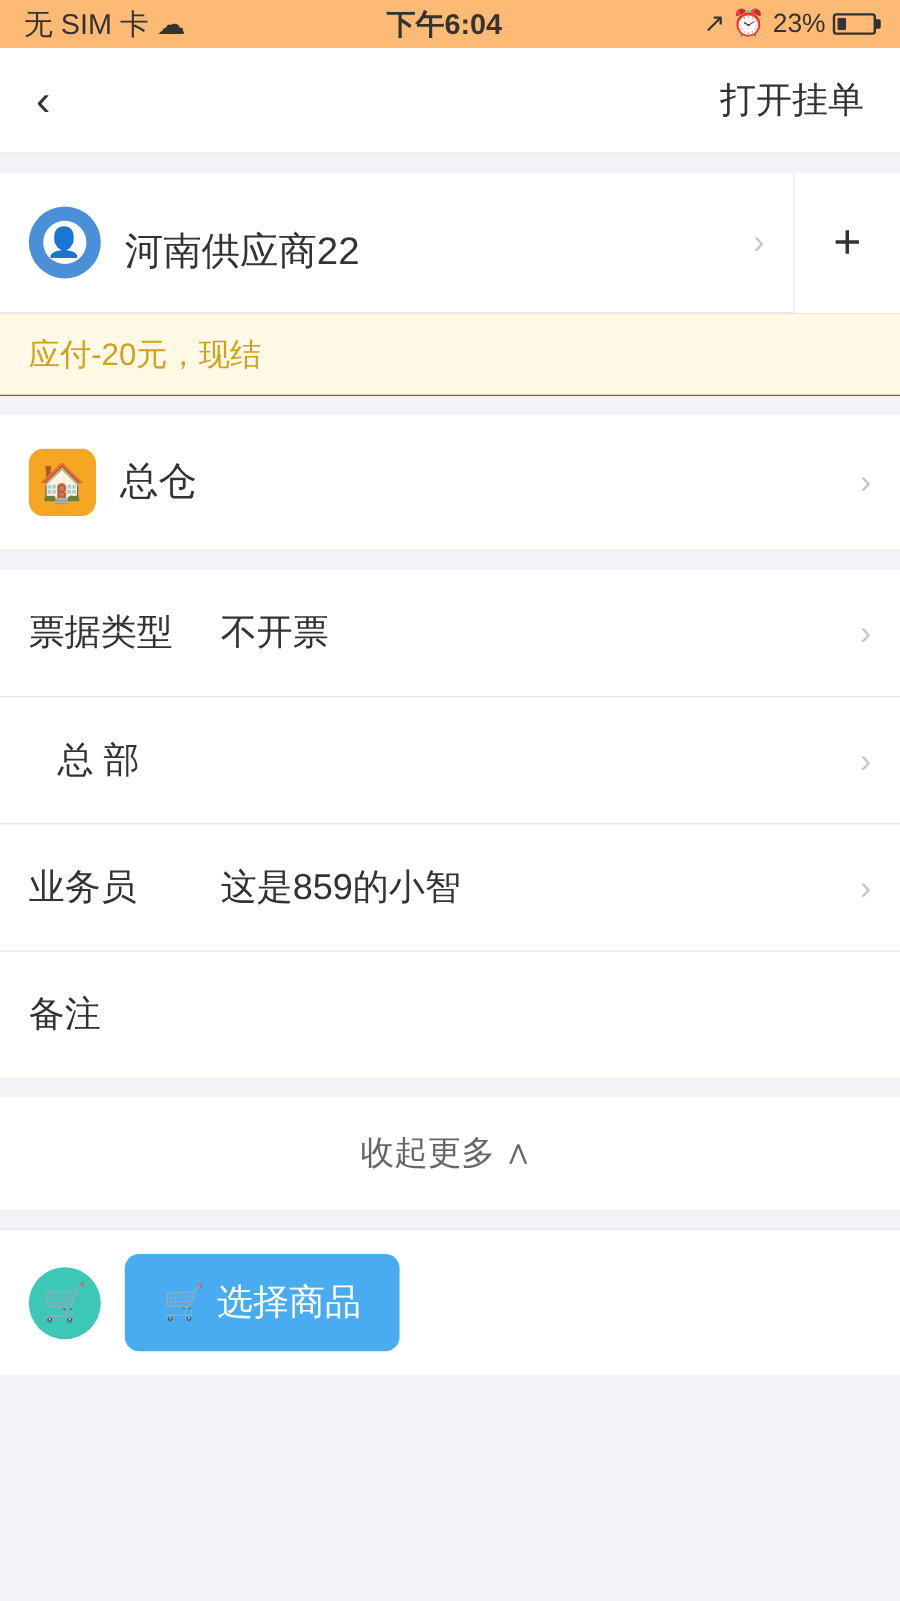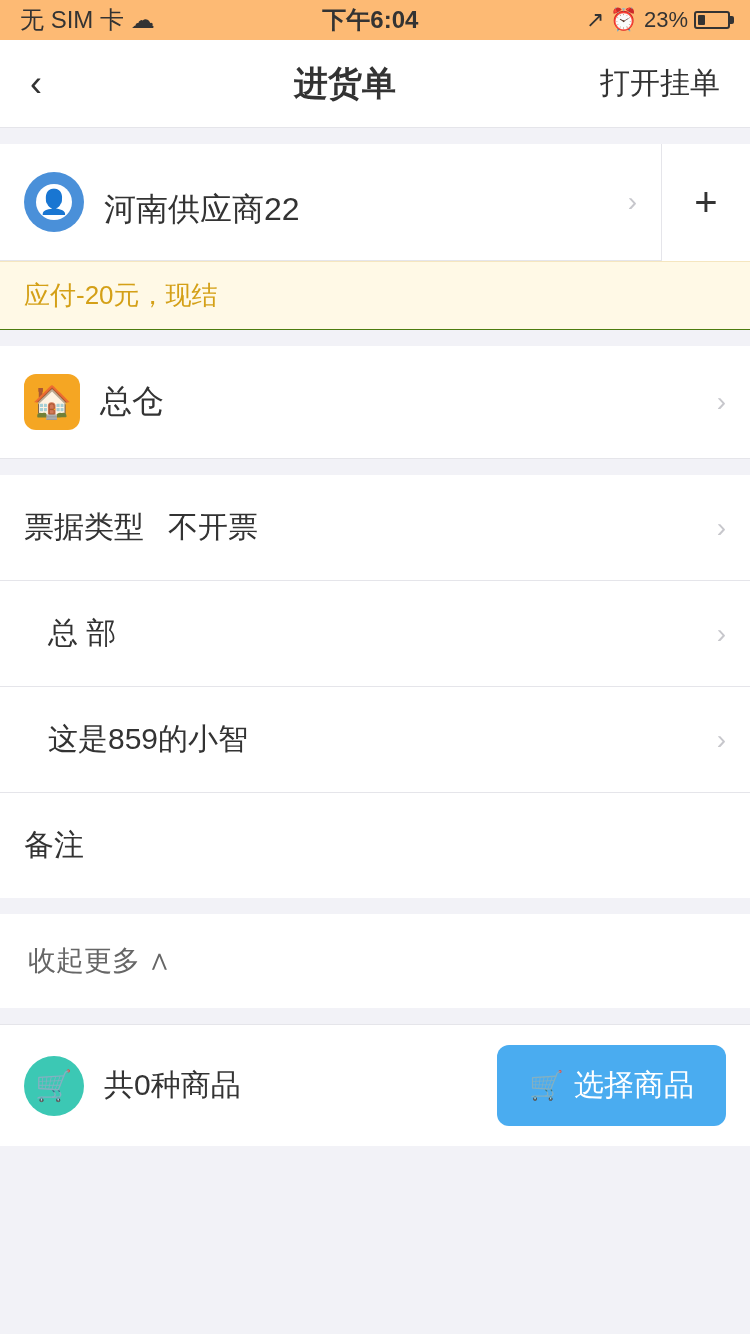--- a/index.html
+++ b/index.html
@@ -287,7 +287,6 @@
 
 <div class="nav-bar">
   <div class="nav-back">‹</div>
-  <div class="nav-title">进货单</div>
   <div class="nav-action">打开挂单</div>
 </div>
 

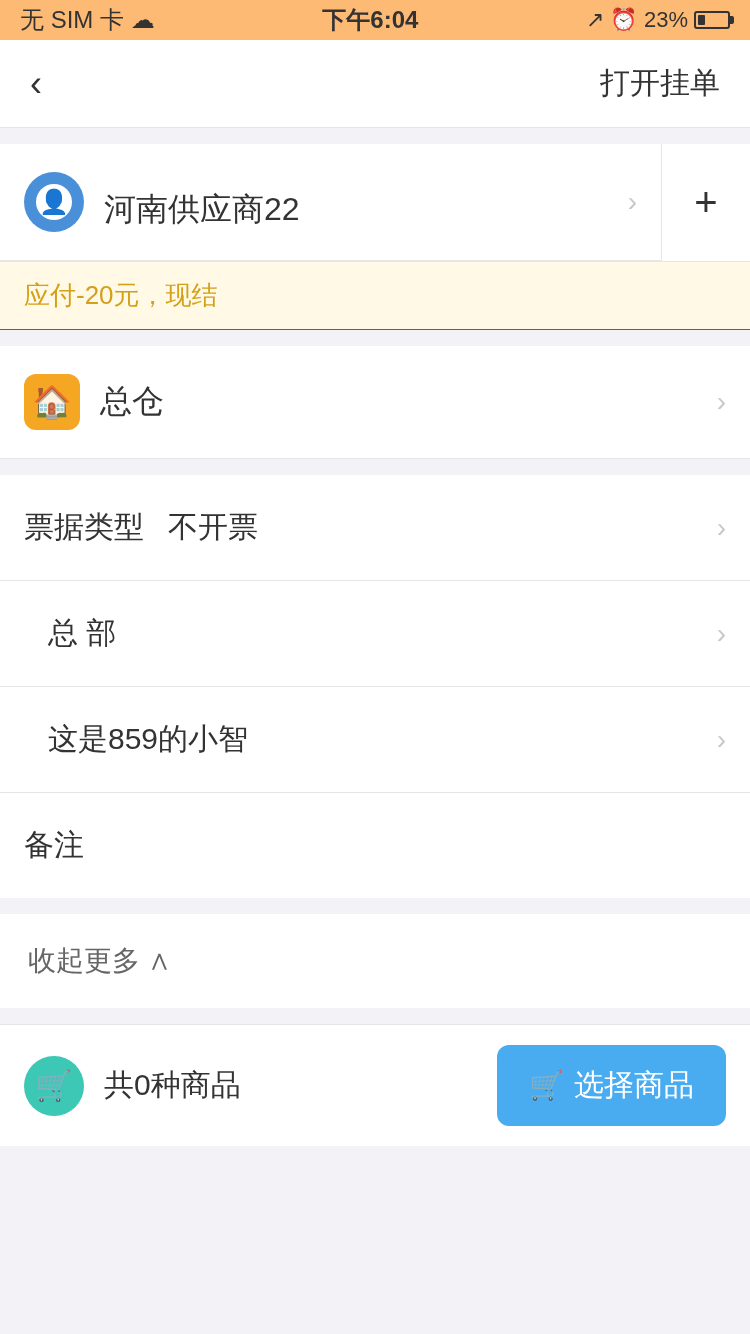--- a/index.html
+++ b/index.html
@@ -187,6 +187,7 @@
       padding: 32px 24px;
       border-bottom: 1px solid #e5e5ea;
       min-height: 96px;
+      gap: 16px;
     }
     .form-row:last-child {
       border-bottom: none;

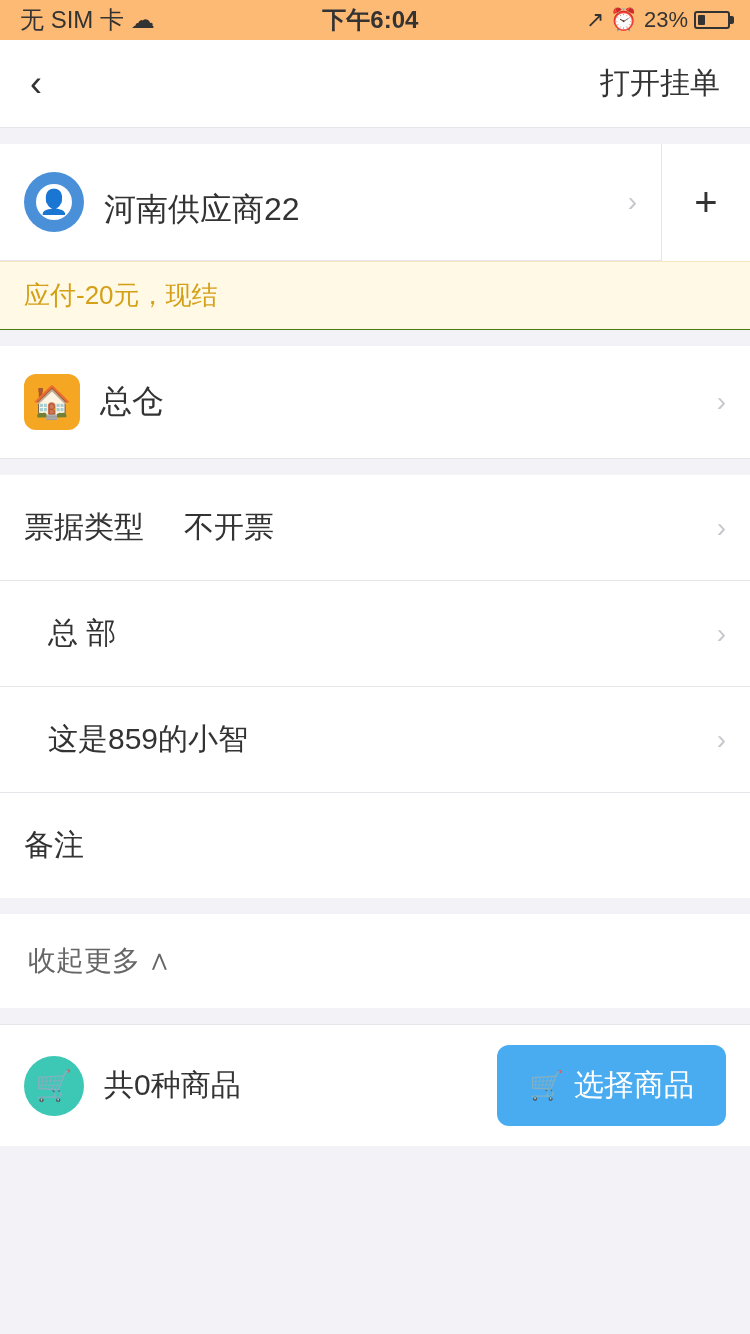--- a/index.html
+++ b/index.html
@@ -334,6 +334,7 @@
     </div>
 
     <div class="form-row">
+      <span class="form-label">业务员</span>
       <span class="form-value">这是859的小智</span>
       <span class="chevron-right">›</span>
     </div>

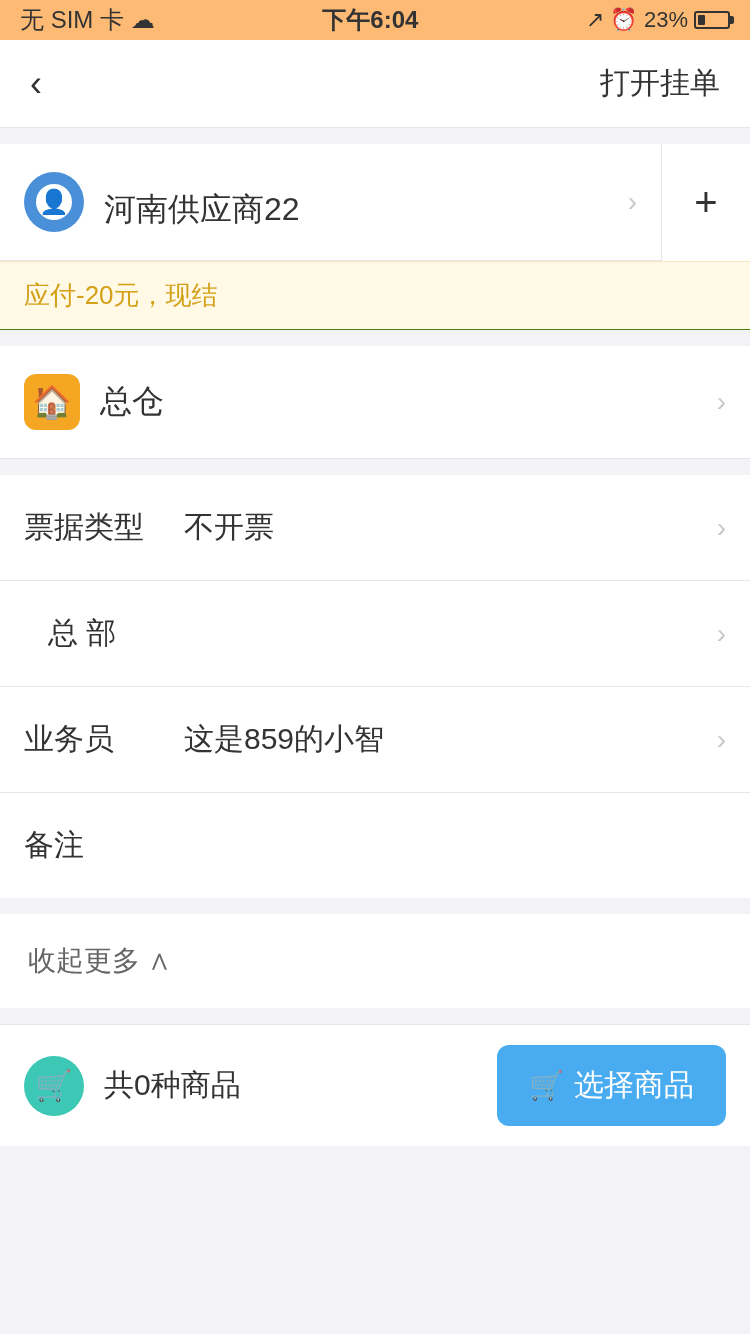--- a/index.html
+++ b/index.html
@@ -216,7 +216,7 @@
       background: #fff;
       display: flex;
       align-items: center;
-      justify-content: flex-start;
+      justify-content: center;
       padding: 28px;
       margin-bottom: 16px;
       color: #666;

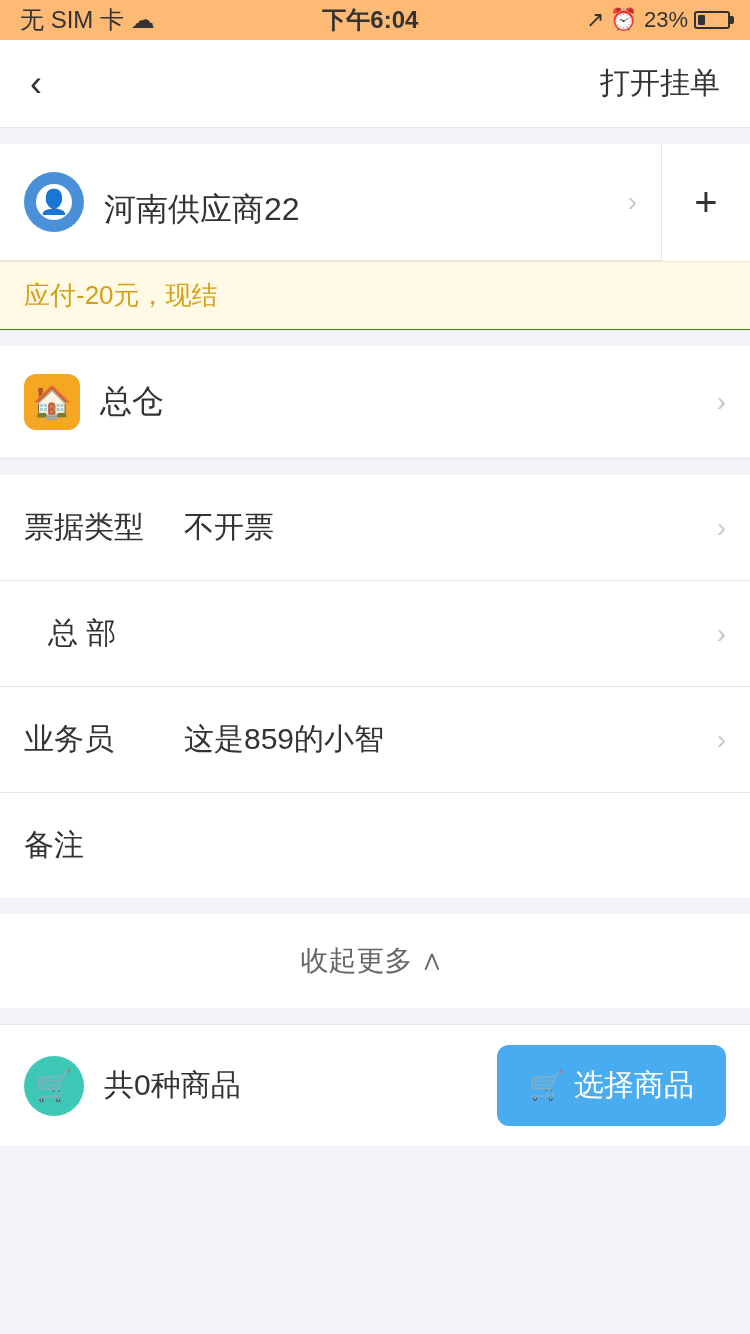--- a/index.html
+++ b/index.html
@@ -353,7 +353,6 @@
     <div class="product-icon-wrap">
       <span style="font-size:30px; color:#fff;">🛒</span>
     </div>
-    <span class="product-count">共0种商品</span>
     <div class="select-btn">
       <span class="select-btn-icon">🛒</span>
       <span>选择商品</span>

